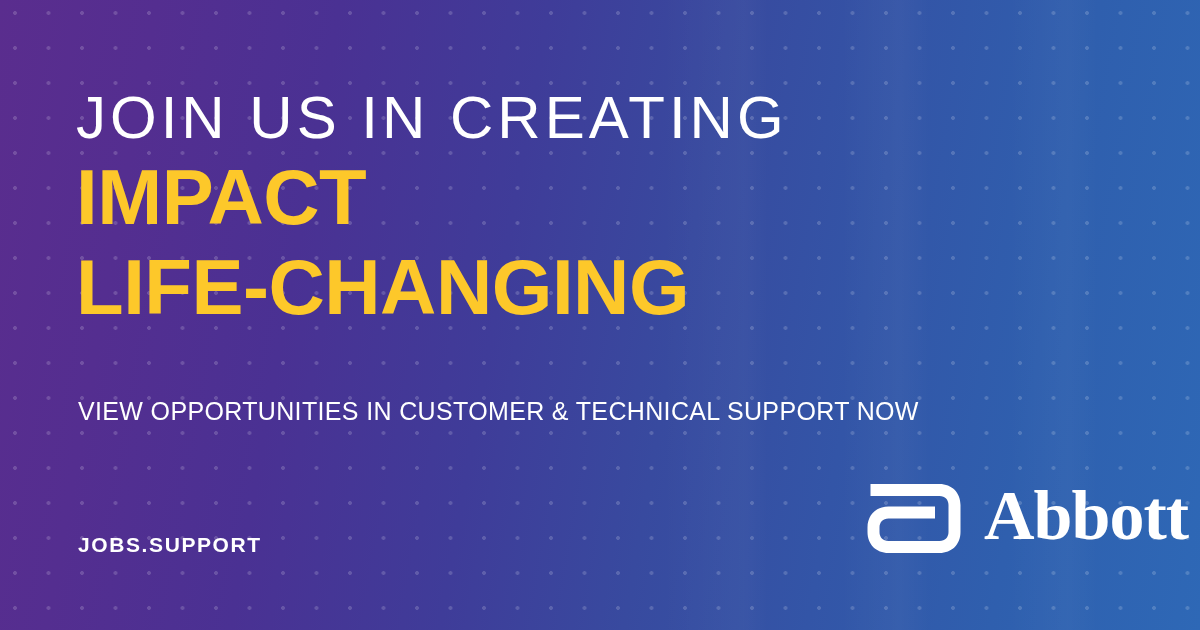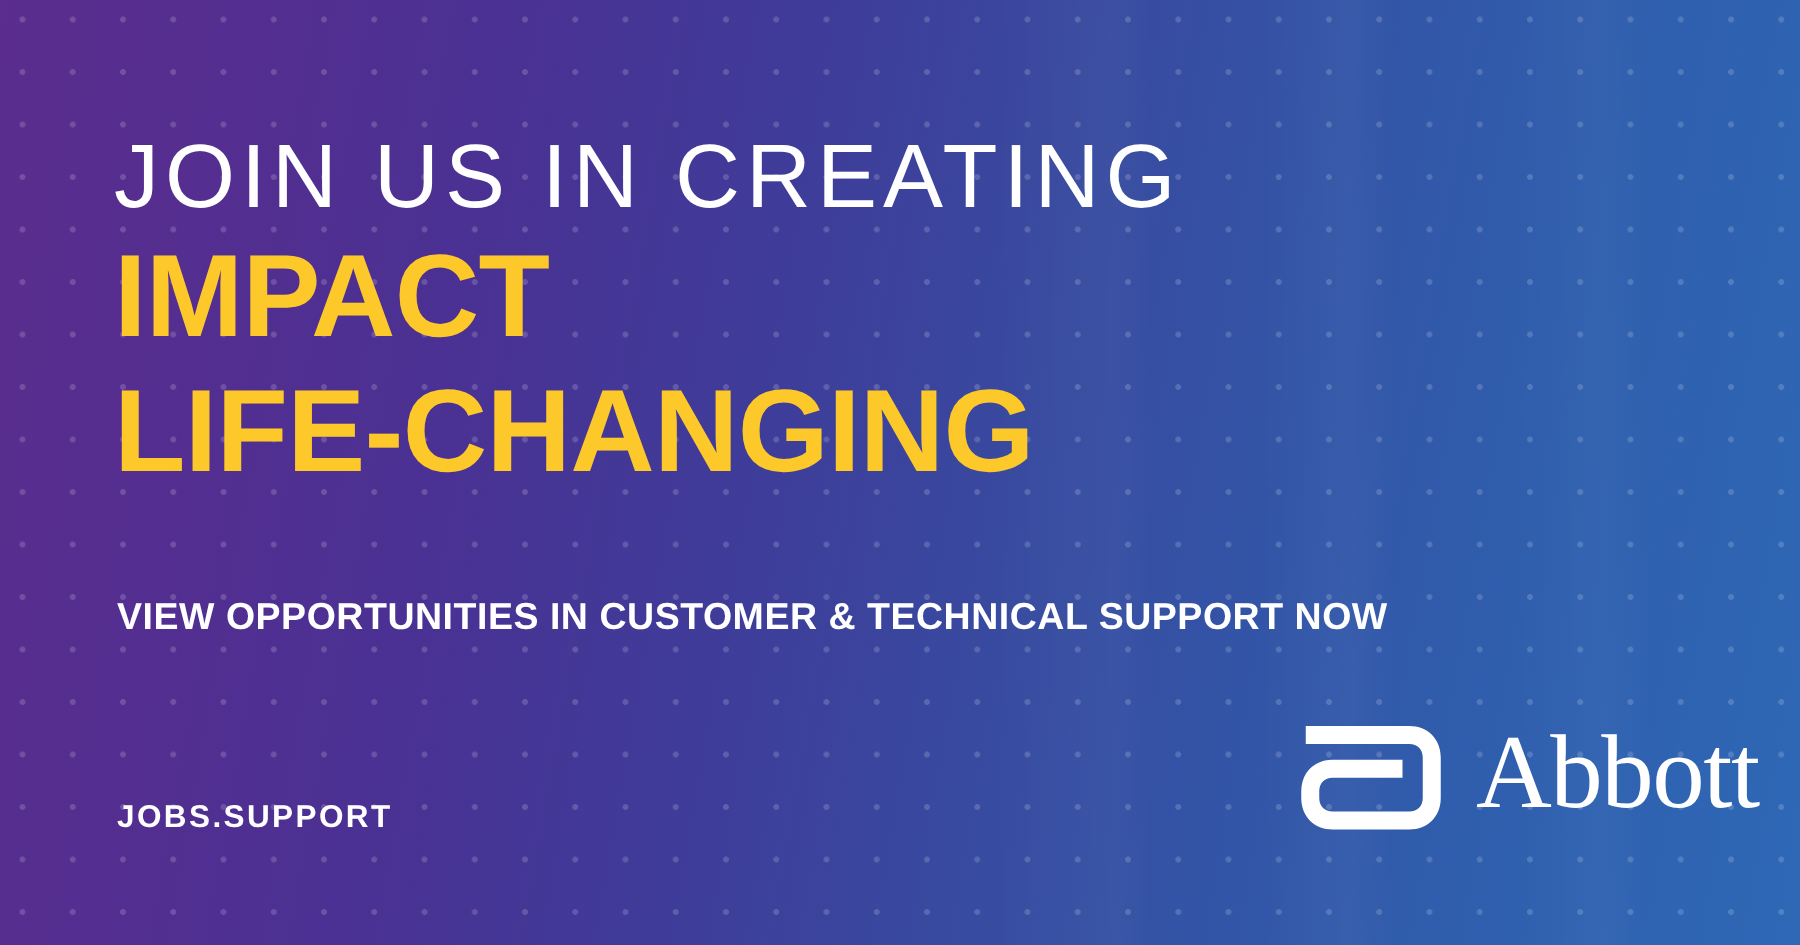--- a/index.html
+++ b/index.html
@@ -98,7 +98,7 @@
     color: #ffffff;
     font-size: 25px;
     line-height: 30px;
-    font-weight: 700;
+    font-weight: 400;
     letter-spacing: 0.35px;
     white-space: nowrap;
   }

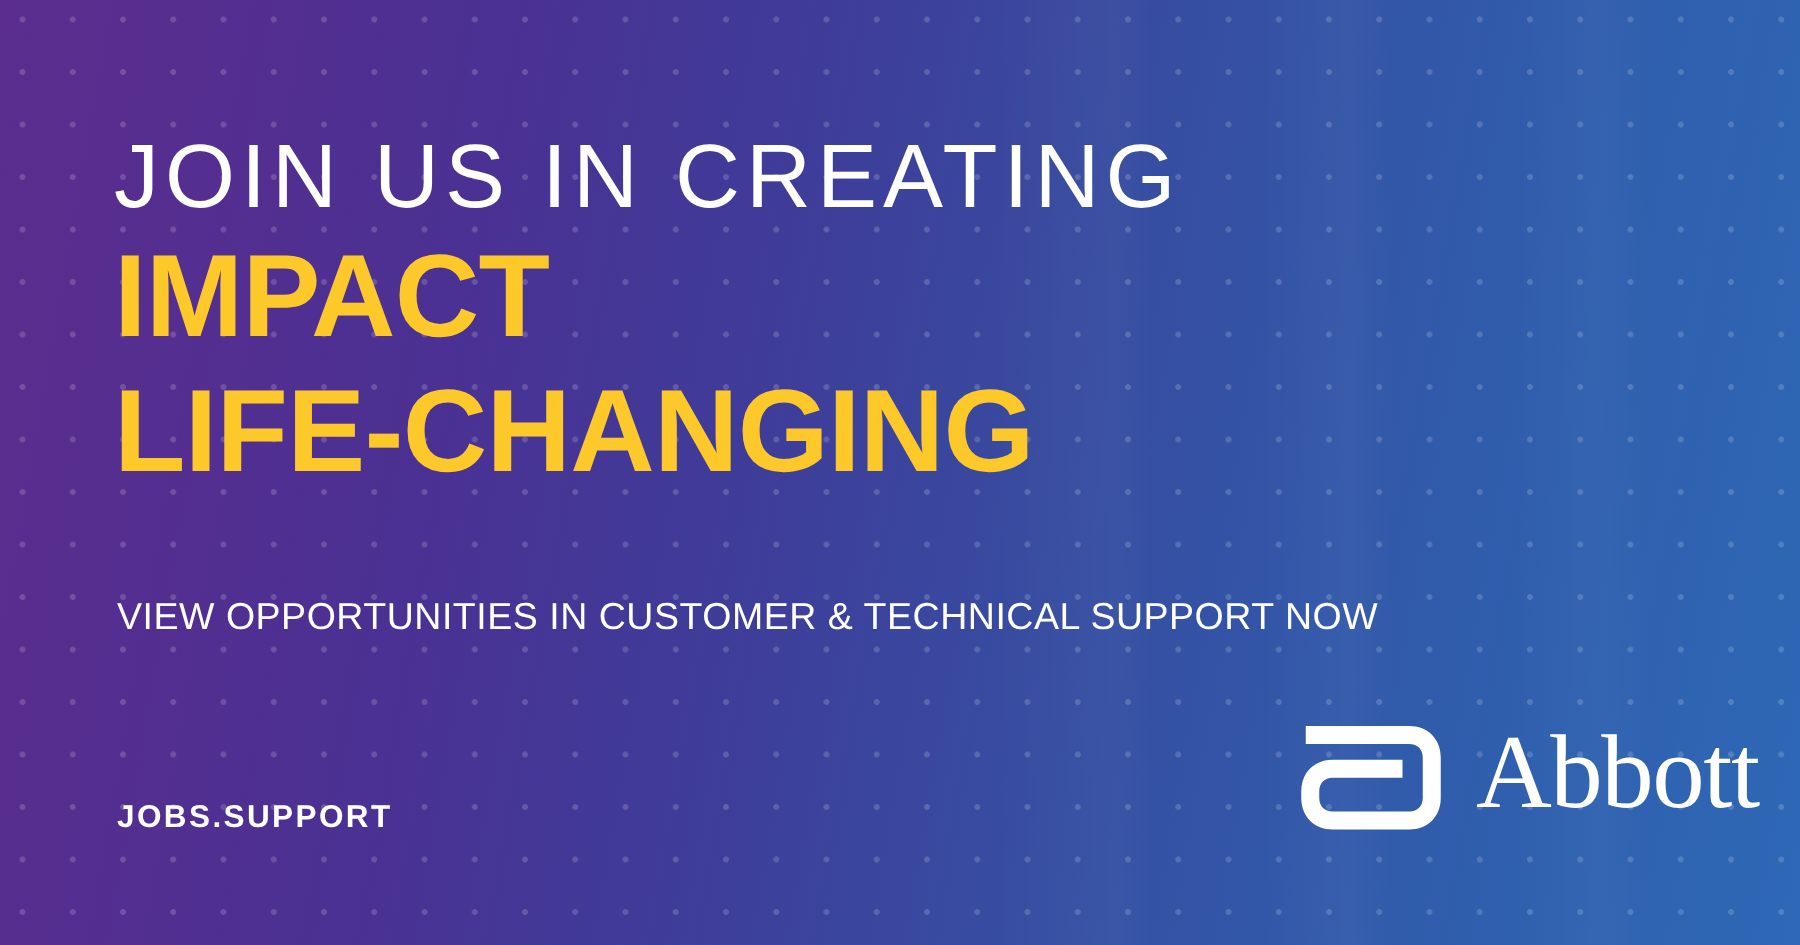--- a/index.html
+++ b/index.html
@@ -138,7 +138,7 @@
     font-family: "Liberation Serif", "DejaVu Serif", serif;
     font-size: 70px;
     line-height: 70px;
-    font-weight: 400;
+    font-weight: 700;
     letter-spacing: -1px;
     white-space: nowrap;
     margin-top: -6px;

